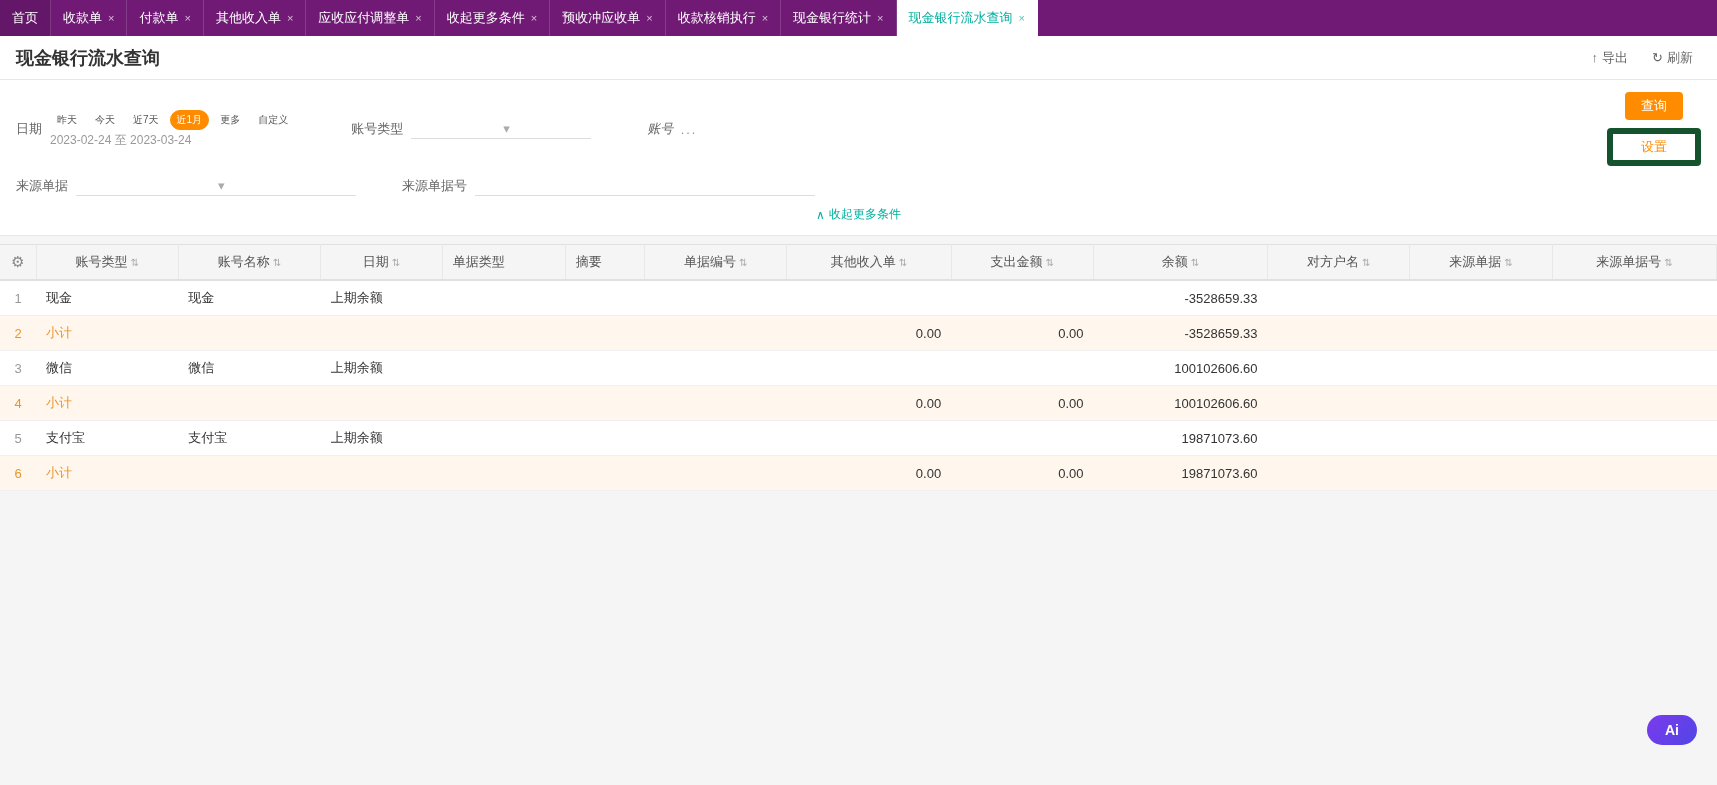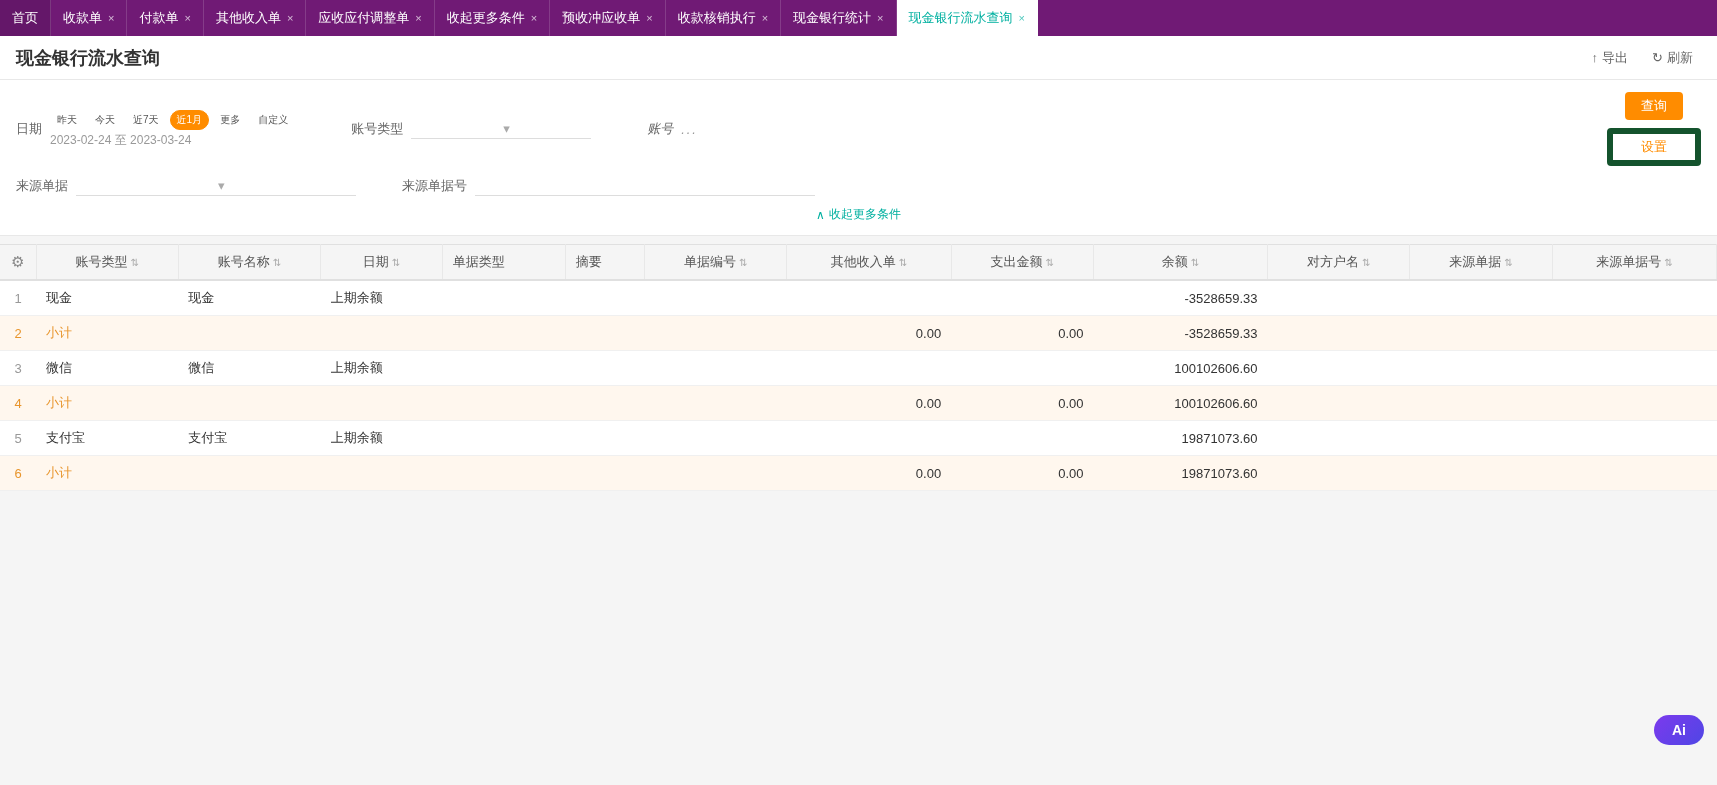--- a/index.html
+++ b/index.html
@@ -174,7 +174,7 @@
     .ai-badge {
       position: fixed;
       bottom: 40px;
-      right: 13px;
+      right: 20px;
       width: 50px;
       height: 30px;
       background: linear-gradient(135deg, #7c3aed, #4f46e5);

